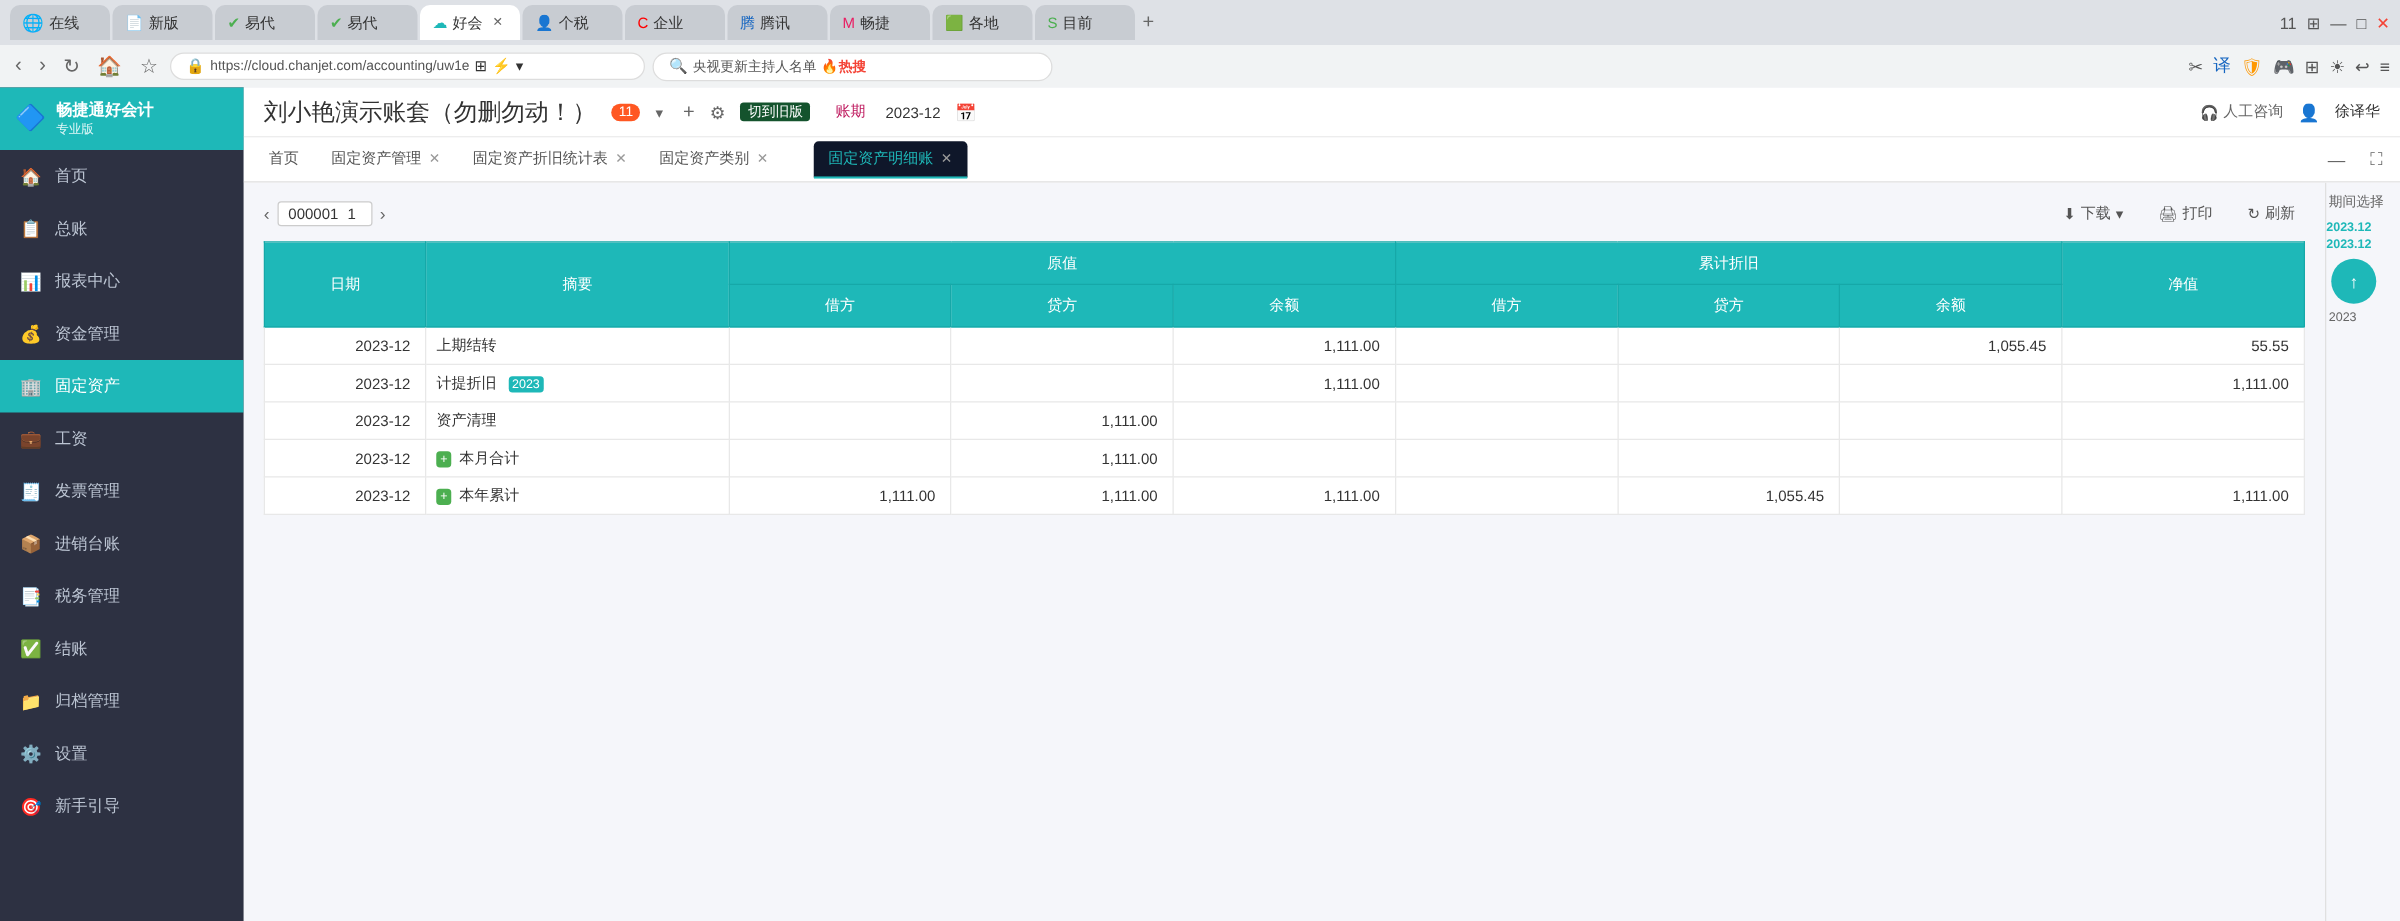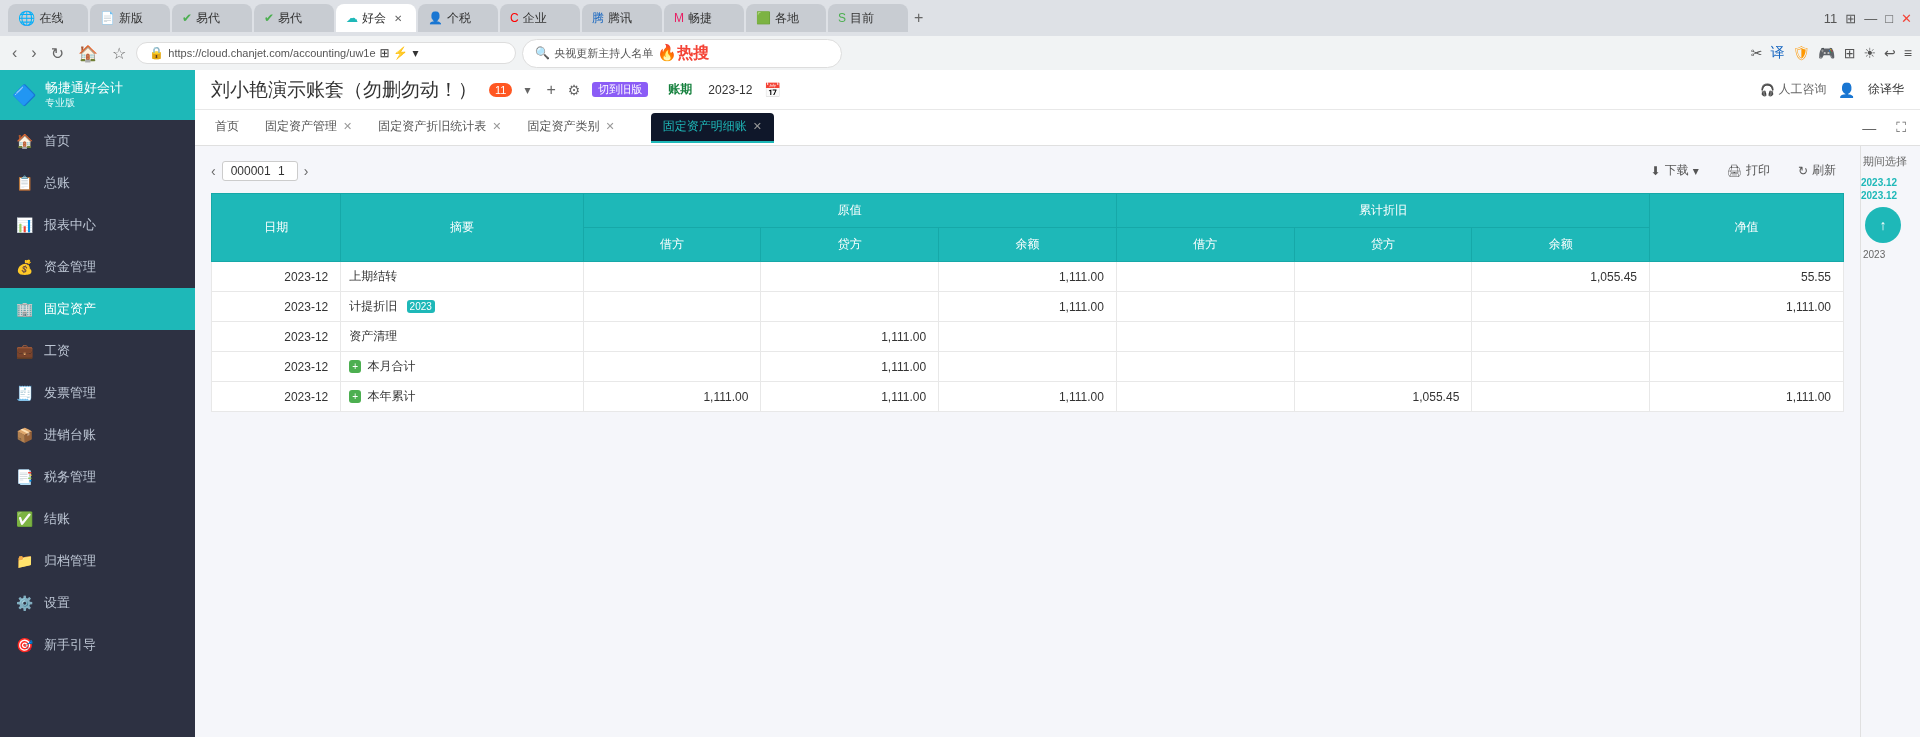--- a/index.html
+++ b/index.html
@@ -155,7 +155,7 @@
     <div class="search-bar">
       <span>🔍</span>
       <span style="font-size:11px;color:#555;">央视更新主持人名单</span>
-      <span style="color:#f44336;font-size:16px;font-weight:bold;">🔥热搜</span>
+      <span style="color:#f44336;font-size:11px;font-weight:bold;">🔥热搜</span>
     </div>
     <div class="browser-icons">
       <span>✂</span>

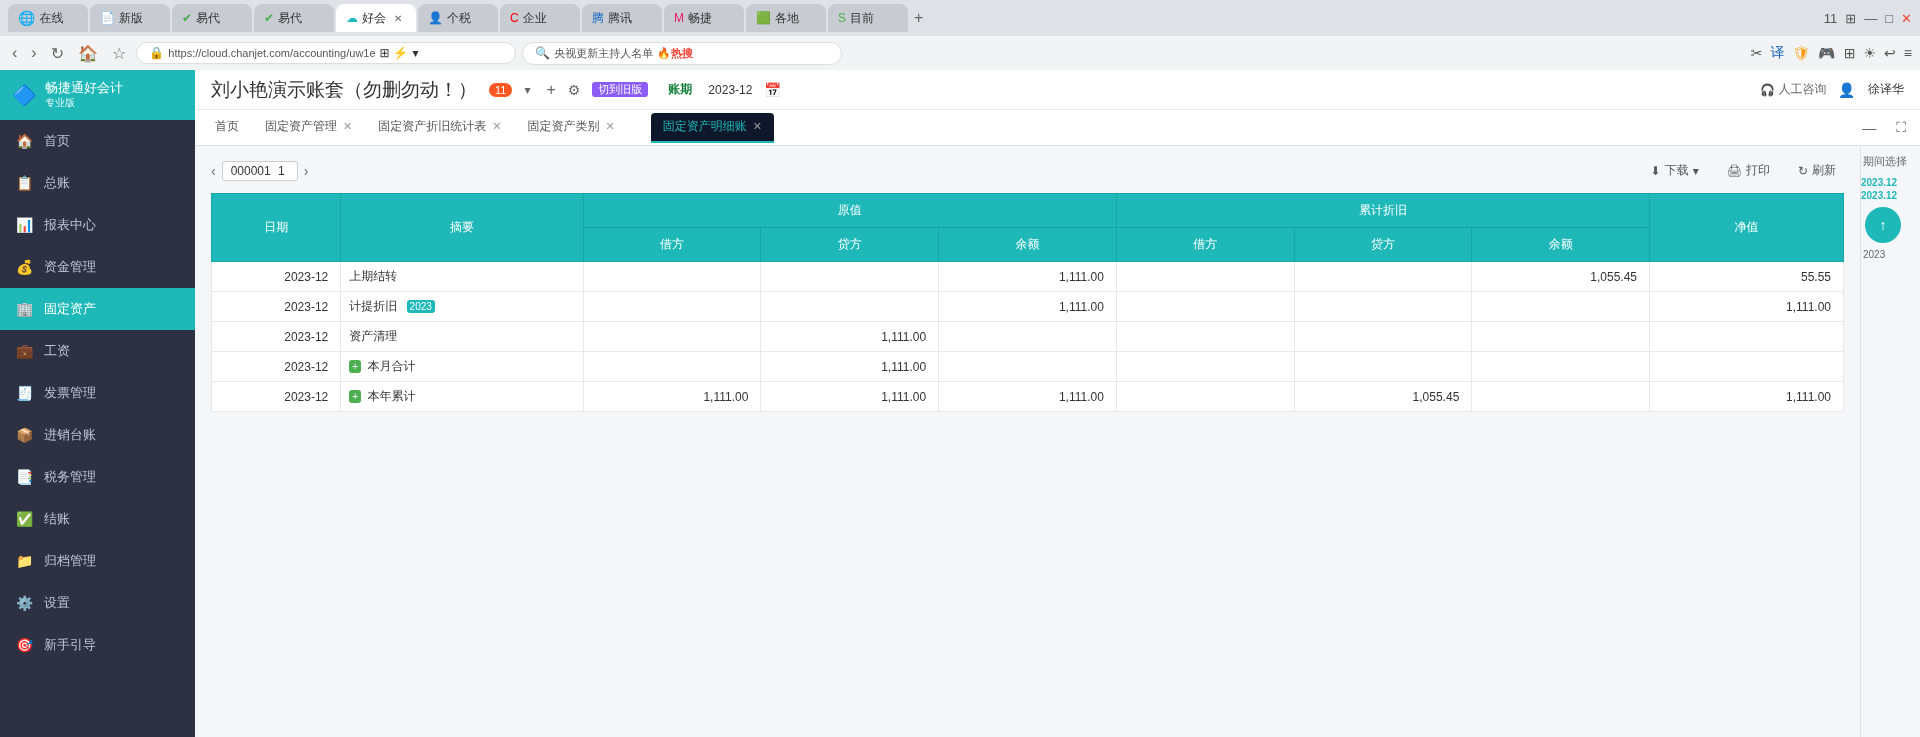--- a/index.html
+++ b/index.html
@@ -24,7 +24,7 @@
     
     .sidebar { width: 195px; background: #2d3142; display: flex; flex-direction: column; color: #fff; flex-shrink: 0; }
     .sidebar-header { background: #1eb8b8; padding: 10px 12px; display: flex; align-items: center; gap: 8px; }
-    .sidebar-logo-text { font-size: 13px; font-weight: normal; color: #fff; line-height: 1.2; }
+    .sidebar-logo-text { font-size: 13px; font-weight: bold; color: #fff; line-height: 1.2; }
     .sidebar-logo-sub { font-size: 10px; color: #e0f7f7; }
     .sidebar-nav { flex: 1; overflow-y: auto; }
     .sidebar-item { display: flex; align-items: center; gap: 10px; padding: 12px 16px; color: #bcc5d3; cursor: pointer; font-size: 13px; }

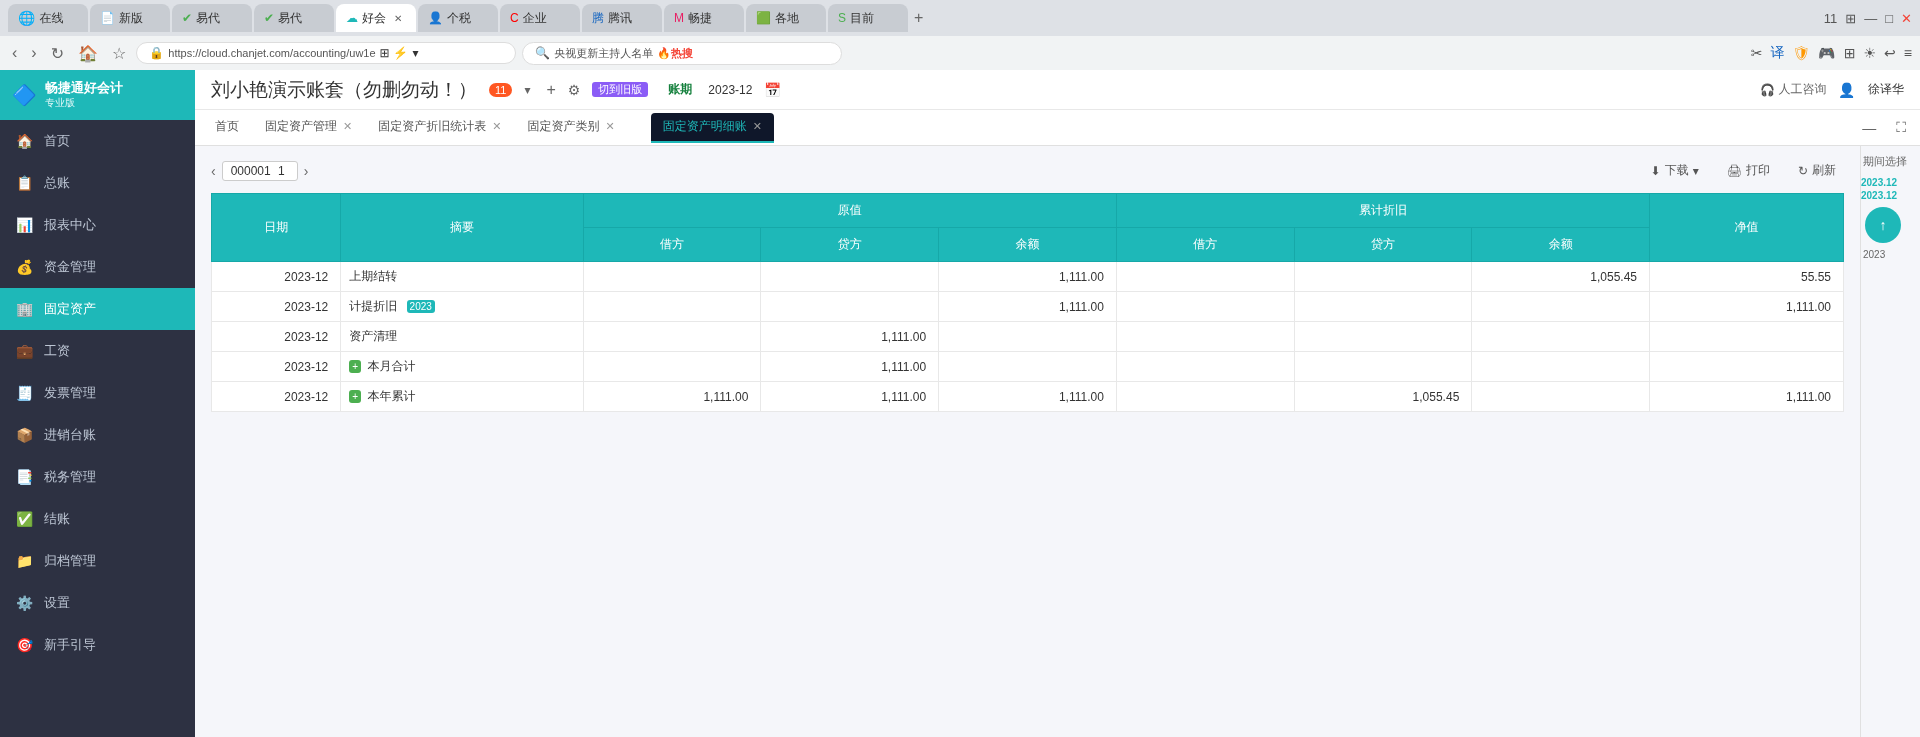--- a/index.html
+++ b/index.html
@@ -36,7 +36,7 @@
 
     
     .app-header { height: 40px; background: #fff; border-bottom: 1px solid #e8e8e8; display: flex; align-items: center; padding: 0 16px; gap: 12px; }
-    .switch-btn { font-size: 11px; color: #fff; background: #8b5cf6; border-radius: 3px; padding: 0 6px; cursor: pointer; }
+    .switch-btn { font-size: 11px; color: #fff; background: #14532d; border-radius: 3px; padding: 0 6px; cursor: pointer; }
     .header-right { margin-left: auto; display: flex; align-items: center; gap: 12px; }
 
     

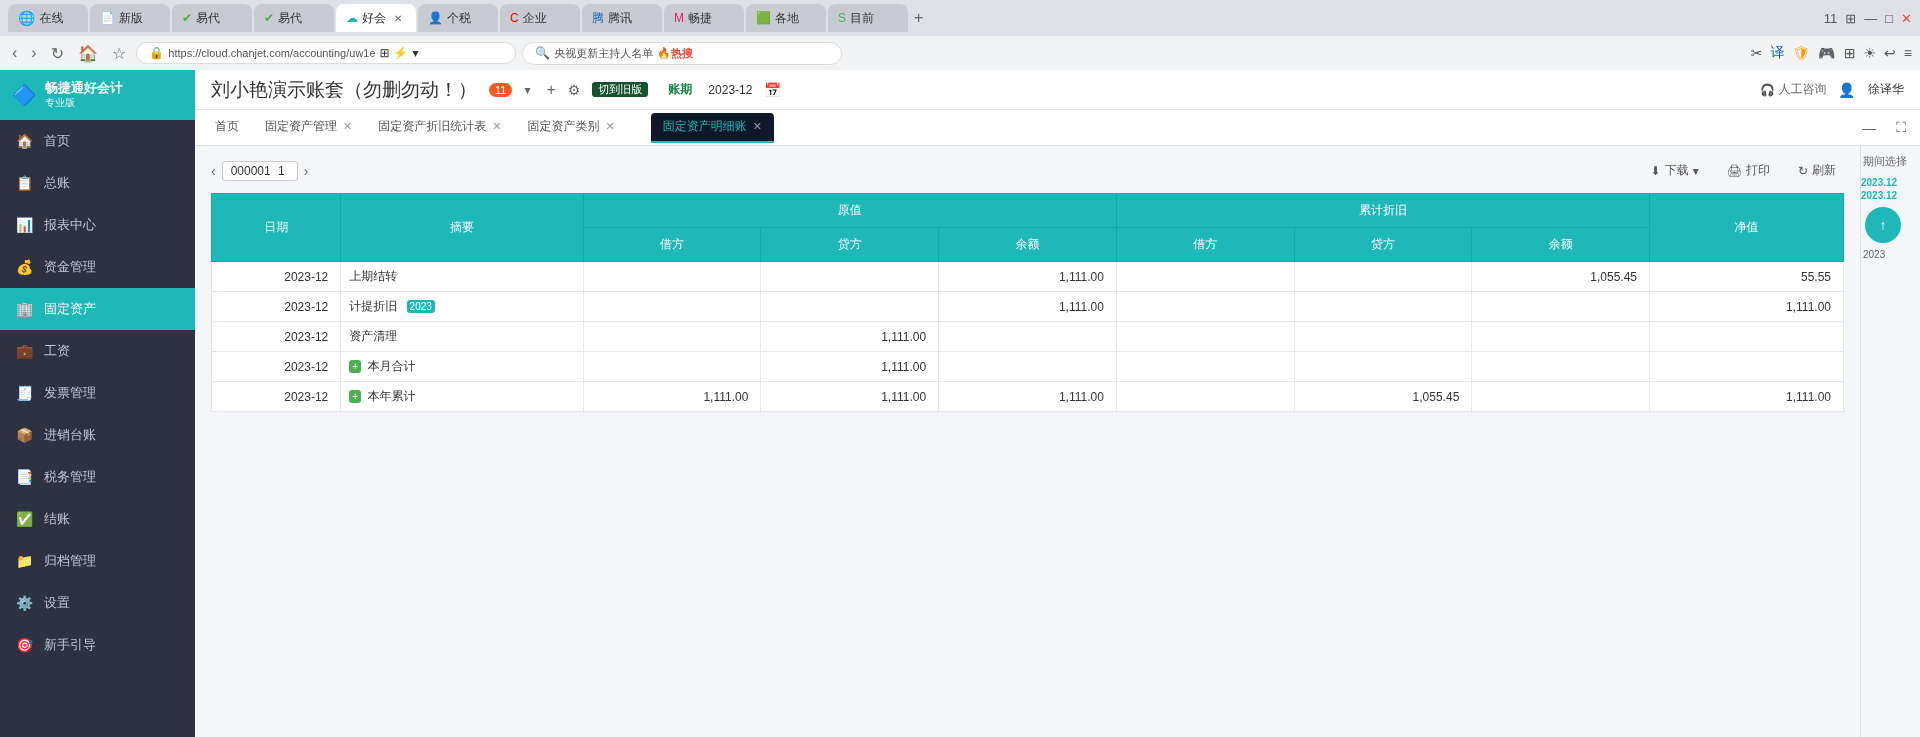--- a/index.html
+++ b/index.html
@@ -245,7 +245,7 @@
       <span style="color:#666;font-size:16px;margin-left:4px;">+</span>
       <span style="color:#666;font-size:14px;">⚙</span>
       <div class="switch-btn">切到旧版</div>
-      <span style="color:#15803d;font-size:12px;margin-left:8px;font-weight:bold;">账期</span>
+      <span style="color:#be185d;font-size:12px;margin-left:8px;">账期</span>
       <span style="font-size:12px;color:#333;margin-left:4px;">2023-12</span>
       <span style="font-size:14px;color:#666;">📅</span>
       <div class="header-right">

